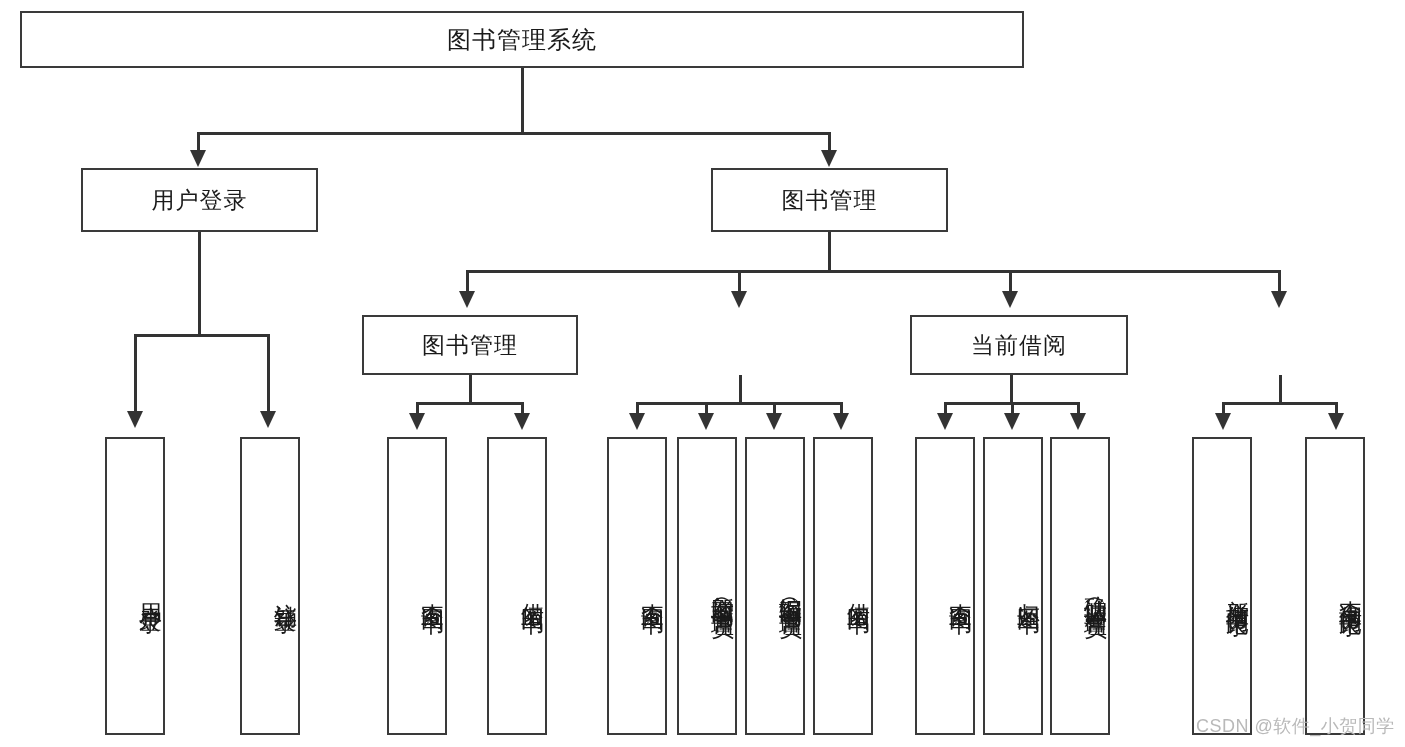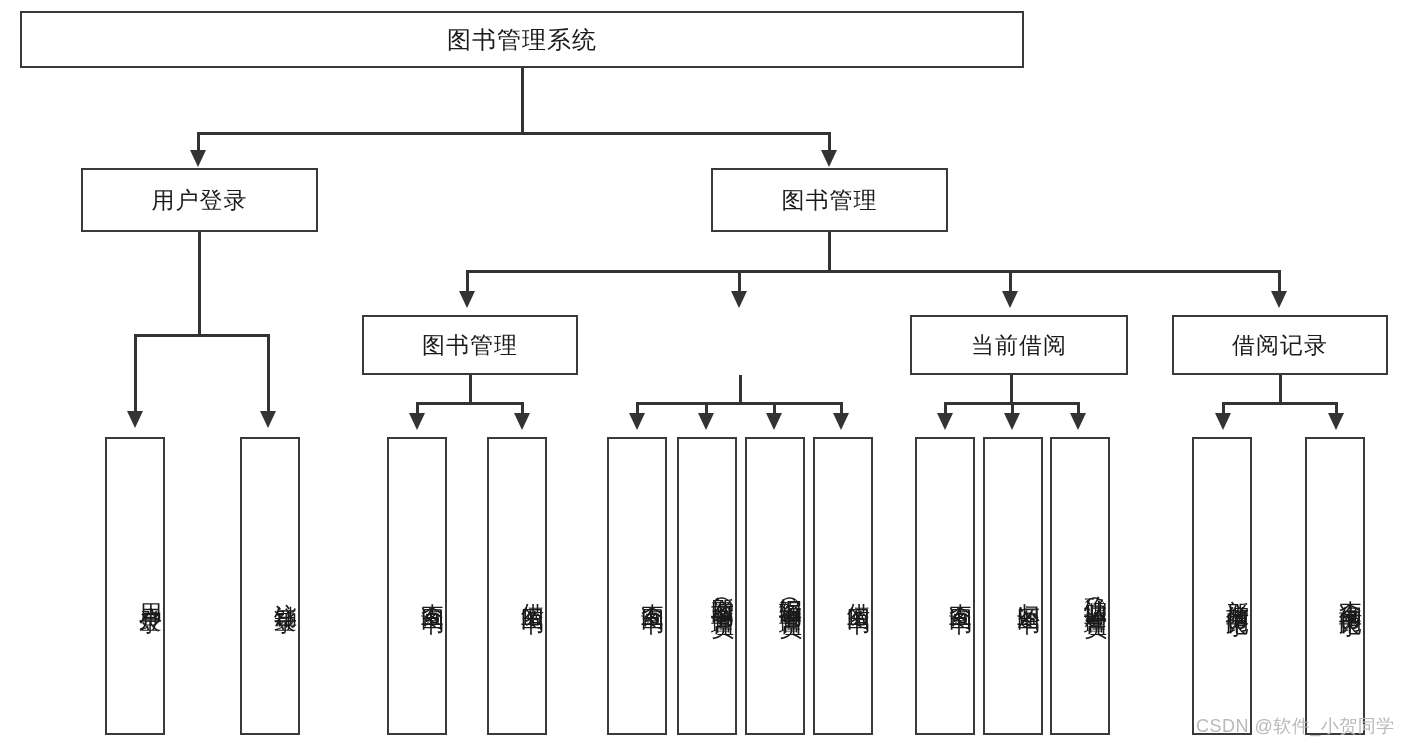--- a/index.html
+++ b/index.html
@@ -121,9 +121,6 @@
   </div>
   <div class="node horiz" style="left:910px; top:315px; width:218px; height:60px;">
     <span class="txt">当前借阅</span>
-  </div>
-  <div class="node horiz" style="left:1172px; top:315px; width:216px; height:60px;">
-    <span class="txt">借阅记录</span>
   </div>
 
   <div class="edge v" style="left:469px; top:375px; width:3px; height:29px;"></div>

